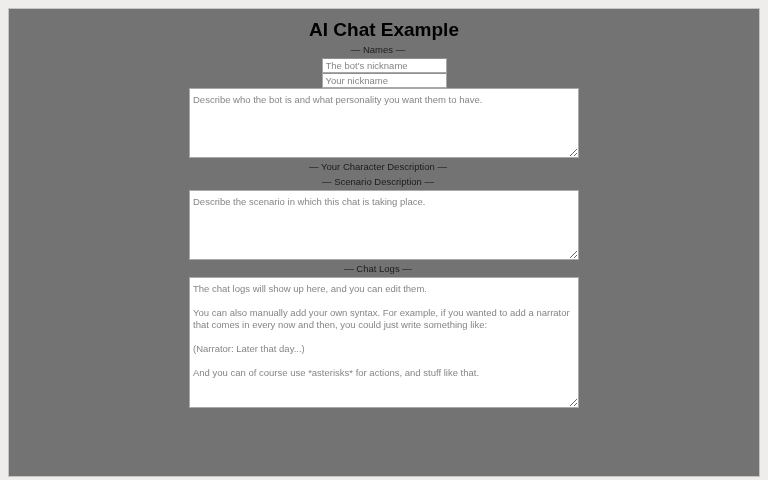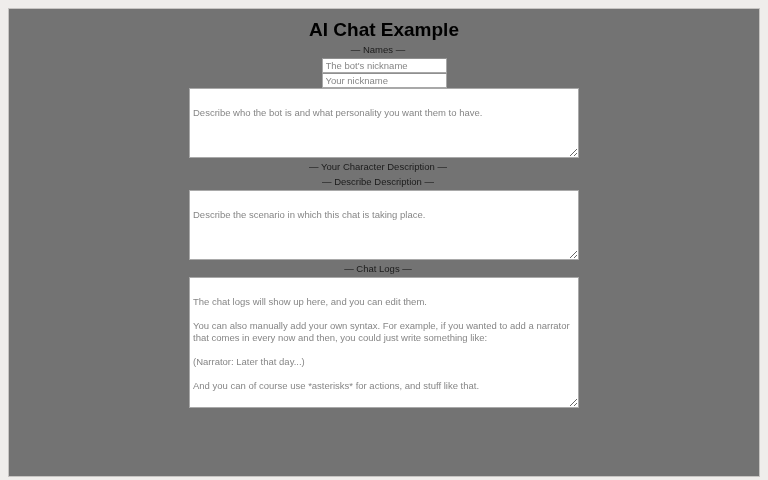--- a/index.html
+++ b/index.html
@@ -58,7 +58,7 @@
     width: 390px;
     height: 70px;
     border: 1px solid #a9a9a9;
-    padding: 18px 3px;
+    padding: 5px 3px;
     font-family: "Liberation Sans", sans-serif;
     font-size: 9.5px;
     line-height: 12px;

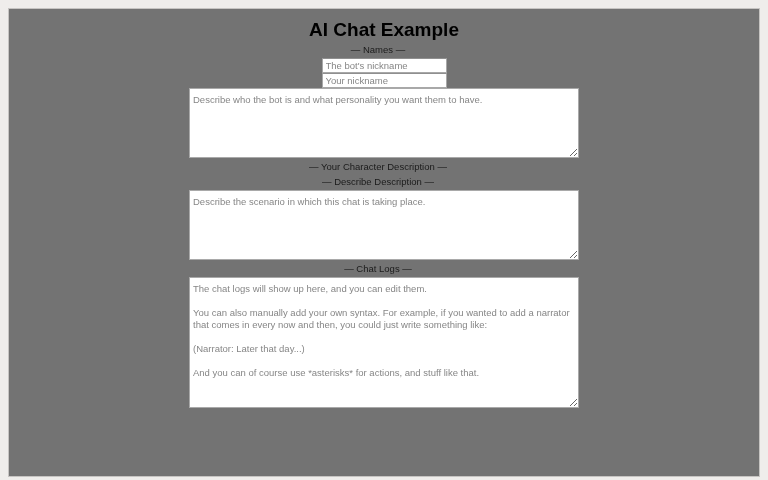--- a/index.html
+++ b/index.html
@@ -90,7 +90,7 @@
   <div class="legend">— Your Character Description —</div>
 
 
-  <div class="legend">— Describe Description —</div>
+  <div class="legend">— Scenario Description —</div>
 
   <textarea class="desc-area" placeholder="Describe the scenario in which this chat is taking place." style=""></textarea>
 

